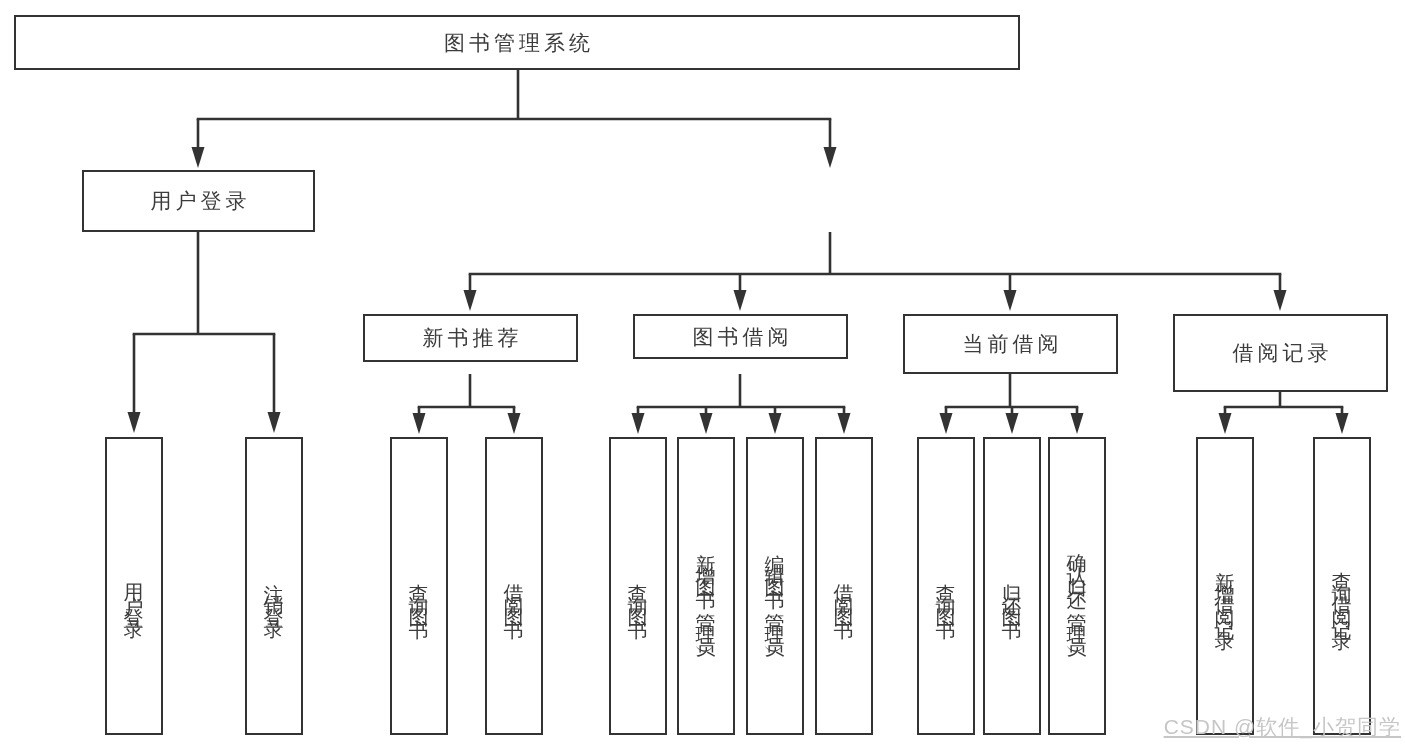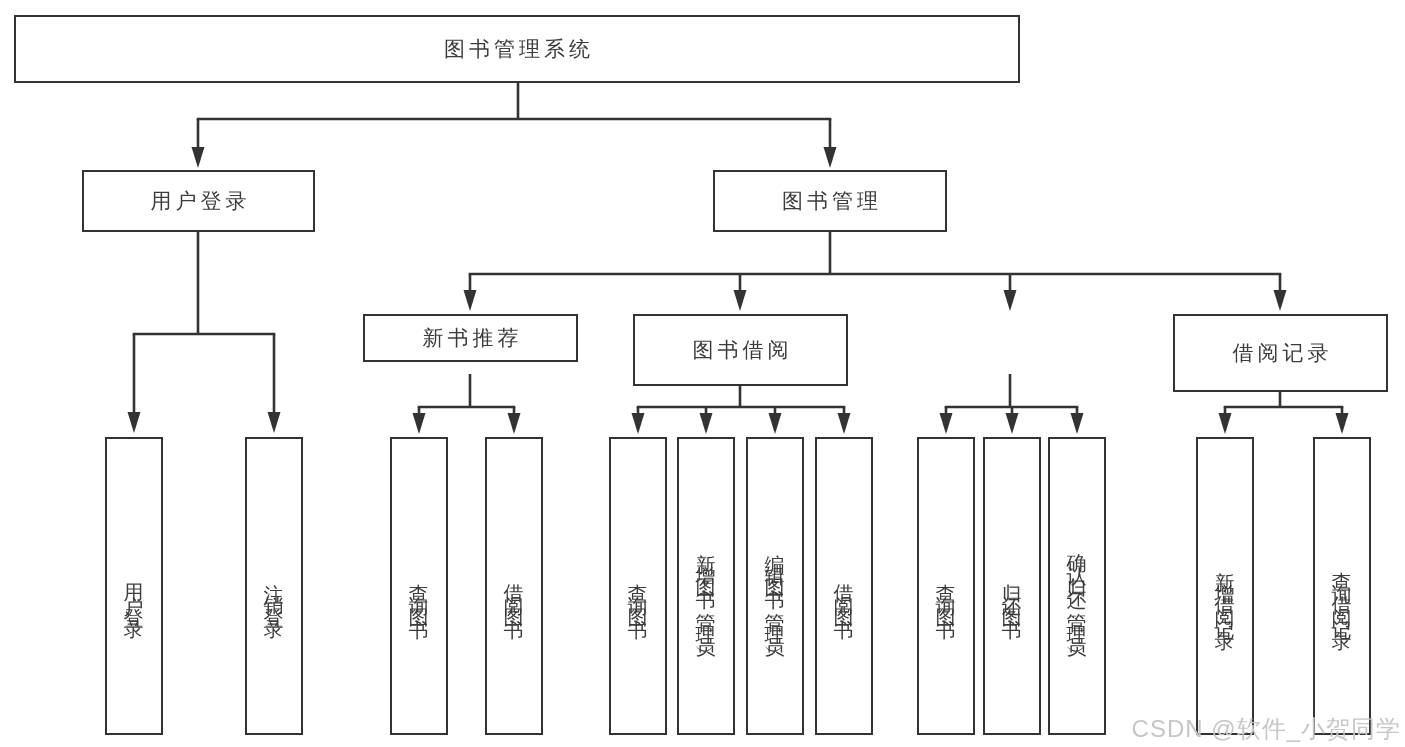--- a/index.html
+++ b/index.html
@@ -93,7 +93,7 @@
       <polygon points="1335.5,413 1348.5,413 1342,434"></polygon>
   </svg>
 
-  <div class="box hbox" style="left:14px;top:15px;width:1006px;height:68px">
+  <div class="box hbox" style="left:14px;top:15px;width:1006px;height:55px">
     <span>图书管理系统</span>
   </div>
 

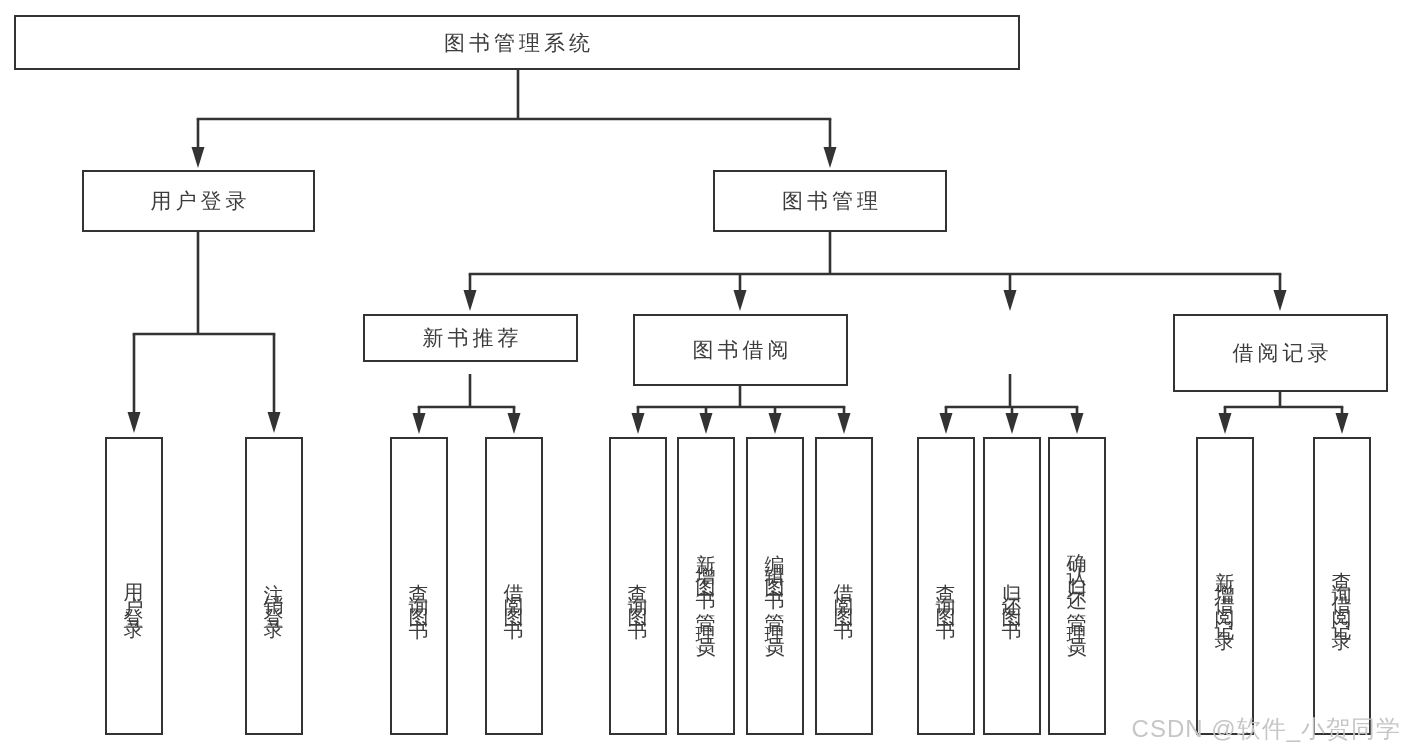--- a/index.html
+++ b/index.html
@@ -100,9 +100,6 @@
   <div class="box hbox" style="left:82px;top:170px;width:233px;height:62px">
     <span>用户登录</span>
   </div>
-  <div class="box hbox" style="left:713px;top:170px;width:234px;height:62px">
-    <span>图书管理</span>
-  </div>
 
   <div class="box hbox" style="left:363px;top:314px;width:215px;height:48px">
     <span>新书推荐</span>

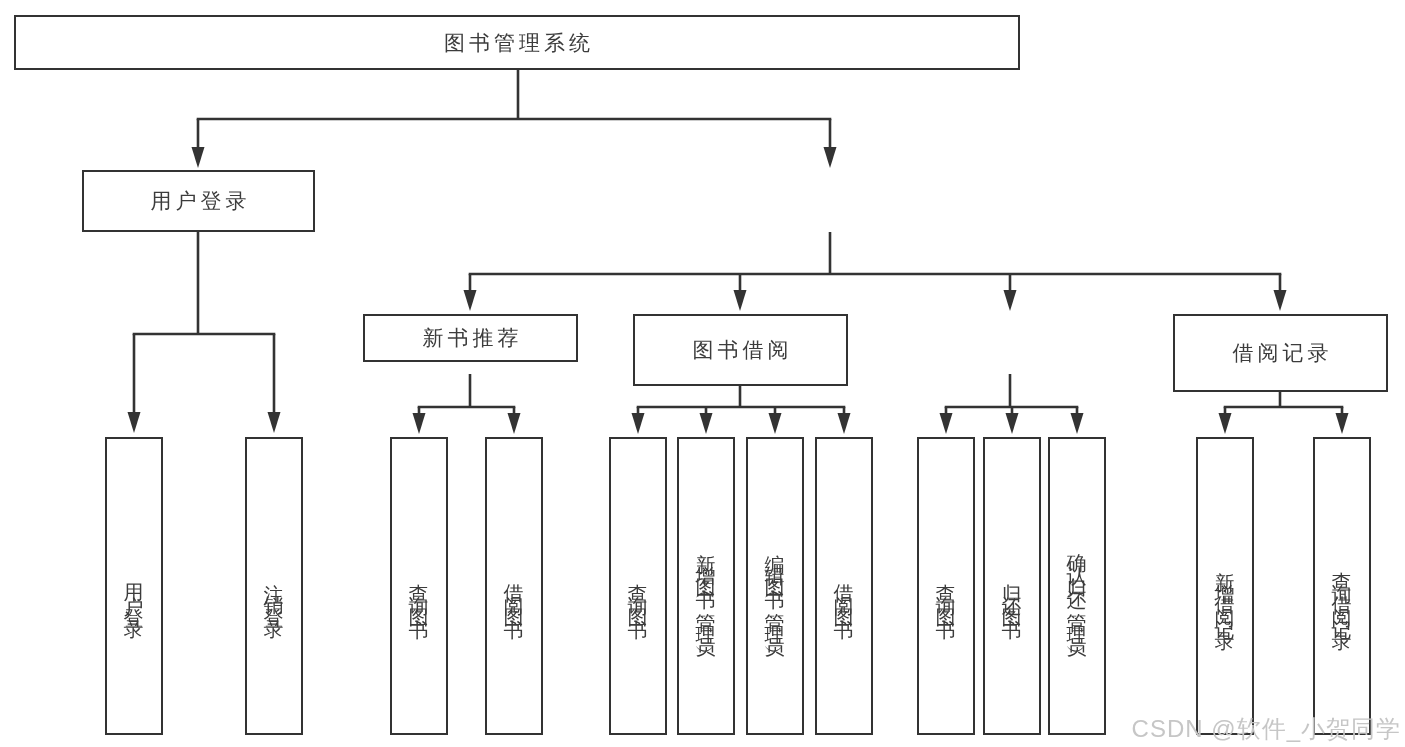--- a/index.html
+++ b/index.html
@@ -104,7 +104,7 @@
   <div class="box hbox" style="left:363px;top:314px;width:215px;height:48px">
     <span>新书推荐</span>
   </div>
-  <div class="box hbox" style="left:633px;top:314px;width:215px;height:72px">
+  <div class="box hbox" style="left:633px;top:314px;width:215px;height:45px">
     <span>图书借阅</span>
   </div>
   <div class="box hbox" style="left:1173px;top:314px;width:215px;height:78px">

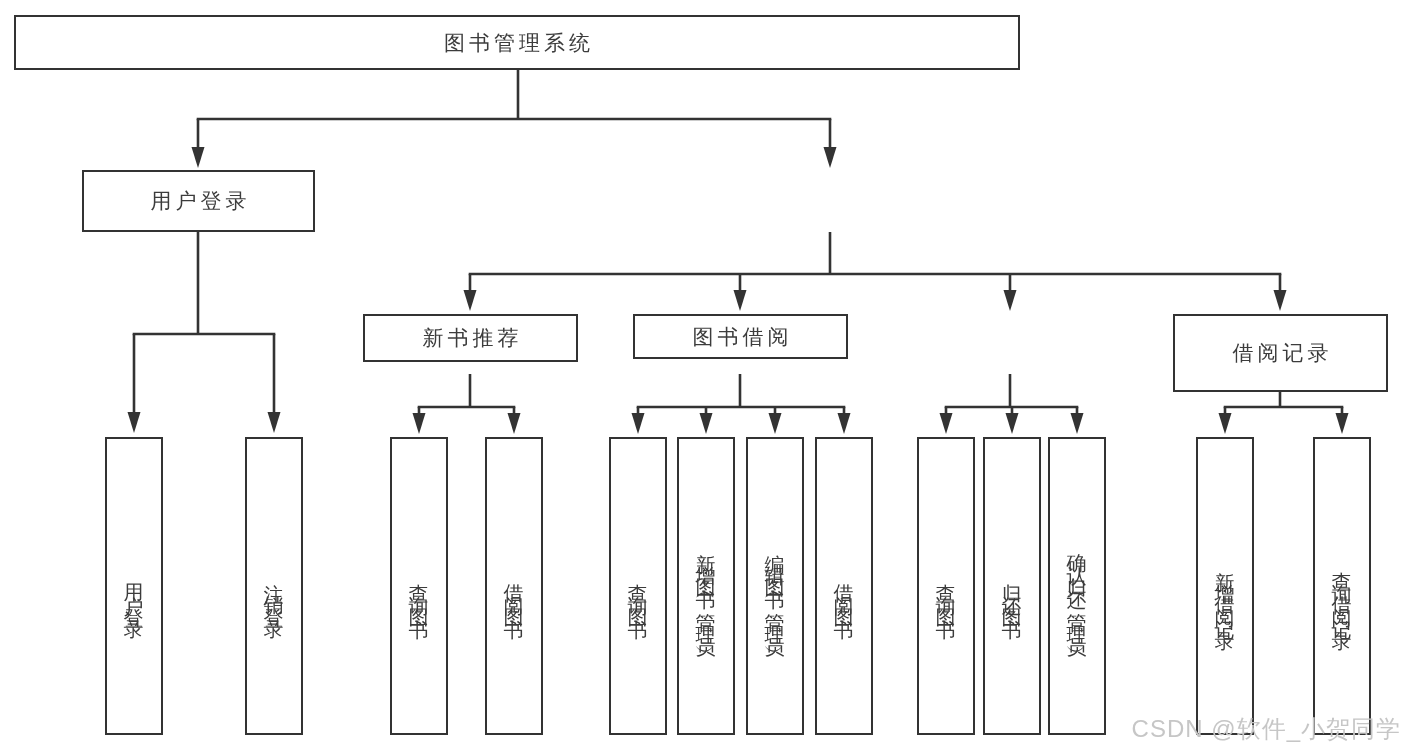--- a/index.html
+++ b/index.html
@@ -107,6 +107,9 @@
   <div class="box hbox" style="left:633px;top:314px;width:215px;height:45px">
     <span>图书借阅</span>
   </div>
+  <div class="box hbox" style="left:903px;top:314px;width:215px;height:60px">
+    <span>当前借阅</span>
+  </div>
   <div class="box hbox" style="left:1173px;top:314px;width:215px;height:78px">
     <span>借阅记录</span>
   </div>

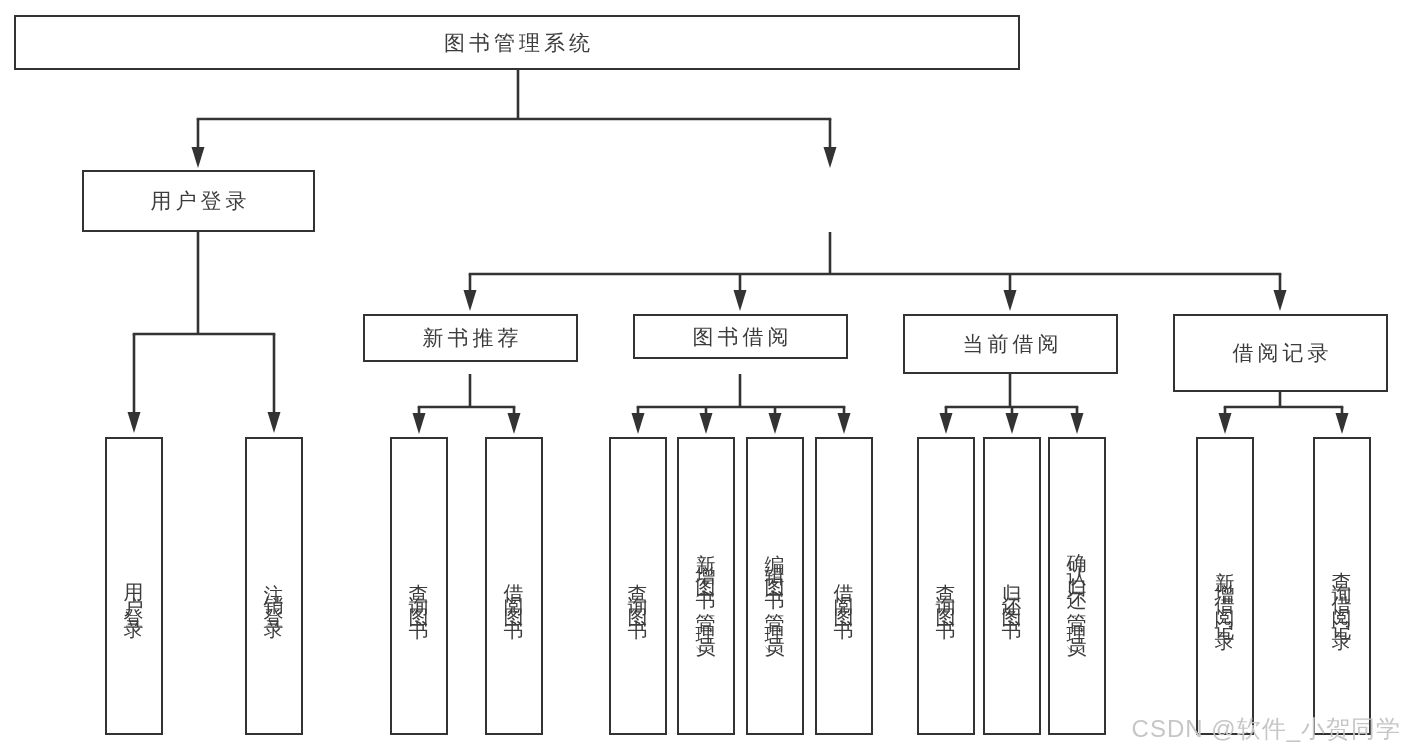--- a/index.html
+++ b/index.html
@@ -23,7 +23,7 @@
   }
   .watermark {
     position:absolute; right:4px; top:713px; z-index:5;
-    font-size:24px; letter-spacing:1px; color:var(--wm,#c6c6c6); white-space:nowrap;
+    font-size:21px; letter-spacing:1px; color:var(--wm,#c6c6c6); white-space:nowrap;text-decoration:underline;
   }
 </style>
 </head>

